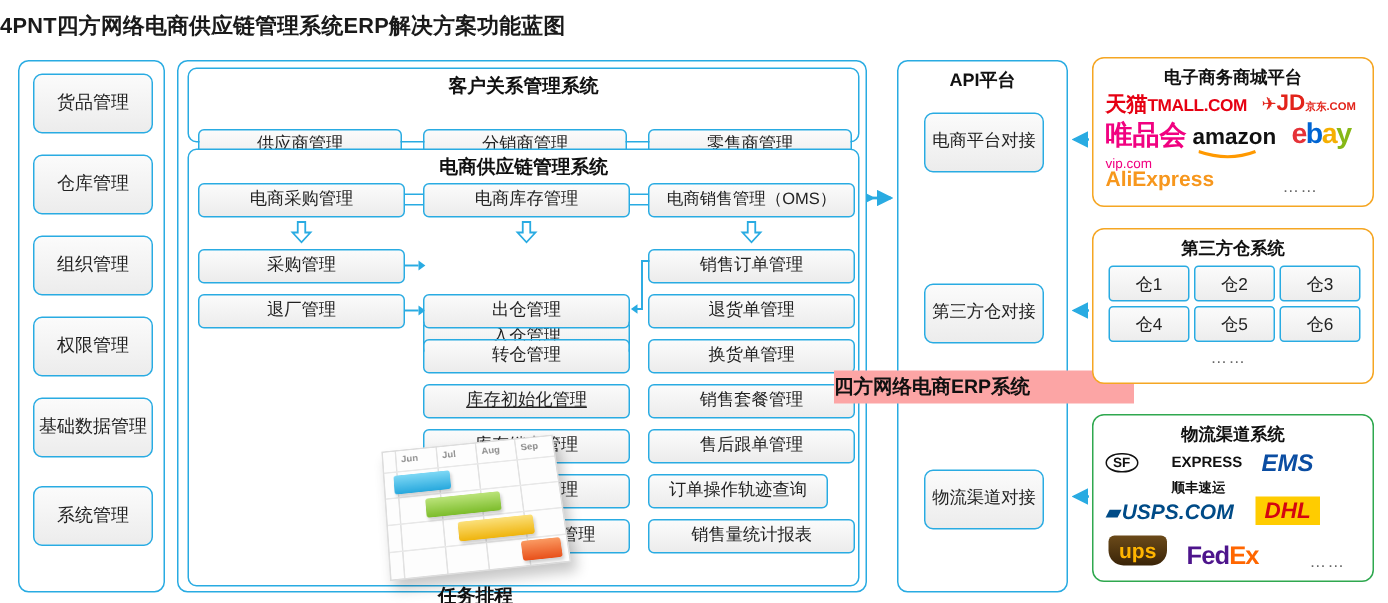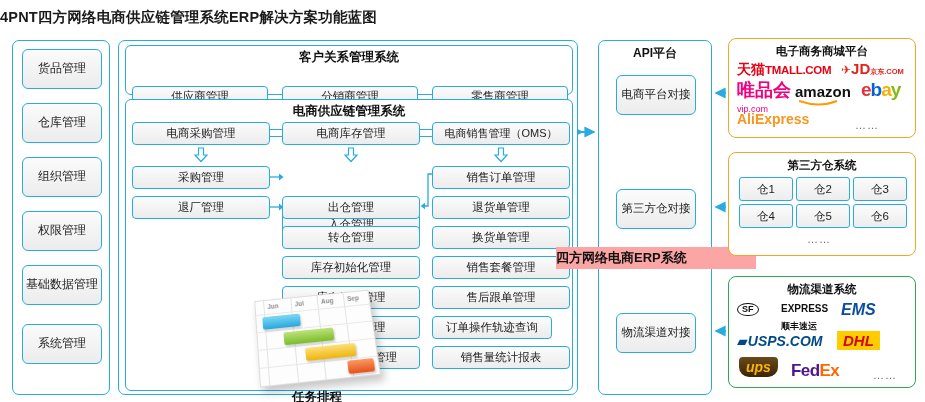--- a/index.html
+++ b/index.html
@@ -222,7 +222,7 @@
     <div class="gbox colitem" style="left:156px;width:138px;top:66px;margin-top:47px;">入仓管理</div>
     <div class="gbox colitem" style="left:156px;width:138px;top:96px;">出仓管理</div>
     <div class="gbox colitem" style="left:156px;width:138px;top:126px;">转仓管理</div>
-    <div class="gbox colitem" style="left:156px;width:138px;top:156px;">库存初始化管理</div>
+    <div class="gbox colitem" style="left:156px;width:138px;top:156px;text-decoration:underline;">库存初始化管理</div>
     <div class="gbox colitem" style="left:156px;width:138px;top:186px;">库存锁定管理</div>
     <div class="gbox colitem" style="left:156px;width:138px;top:216px;">库存查询管理</div>
     <div class="gbox colitem" style="left:156px;width:138px;top:246px;">安全库存设置管理</div>

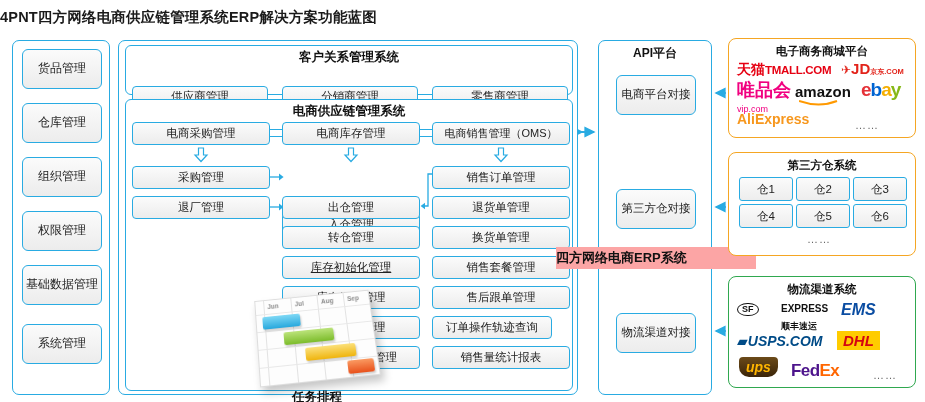--- a/index.html
+++ b/index.html
@@ -335,7 +335,7 @@
     <span>DHL</span>
   </div>
 
-  <div class="logo" style="left:10px;top:80px;background:linear-gradient(180deg,#6b4a19,#3a2408);border-radius:4px 4px 10px 10px;padding:2px 7px;font-size:14px;color:#FFB500;font-style:italic;">
+  <div class="logo" style="left:10px;top:80px;background:linear-gradient(180deg,#6b4a19,#3a2408);border-radius:4px 4px 10px 10px;padding:2px 7px;font-size:14px;color:#FFB500;">
     <span>ups</span>
   </div>
   <div class="logo" style="left:62px;top:84px;font-size:17px;letter-spacing:-0.6px;">

